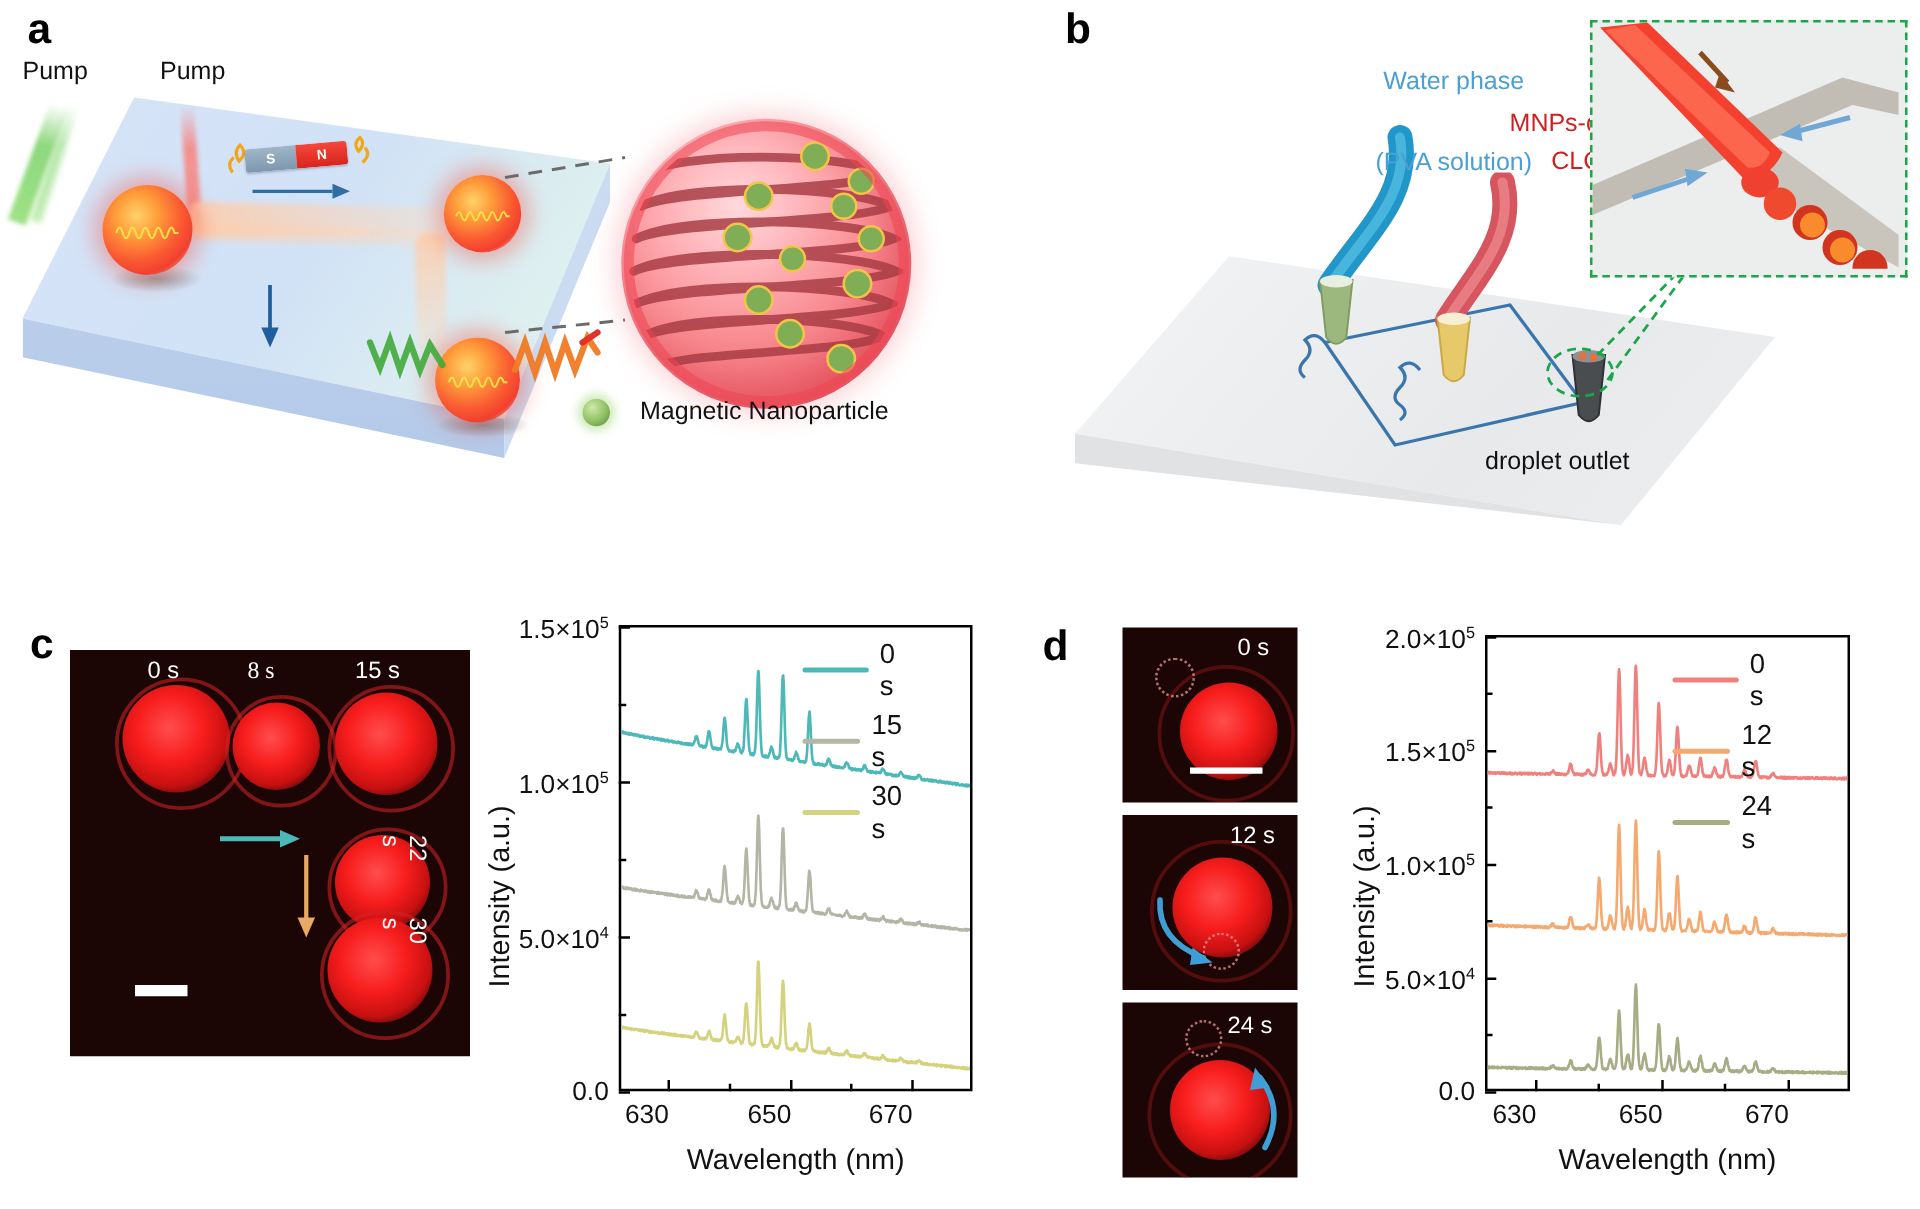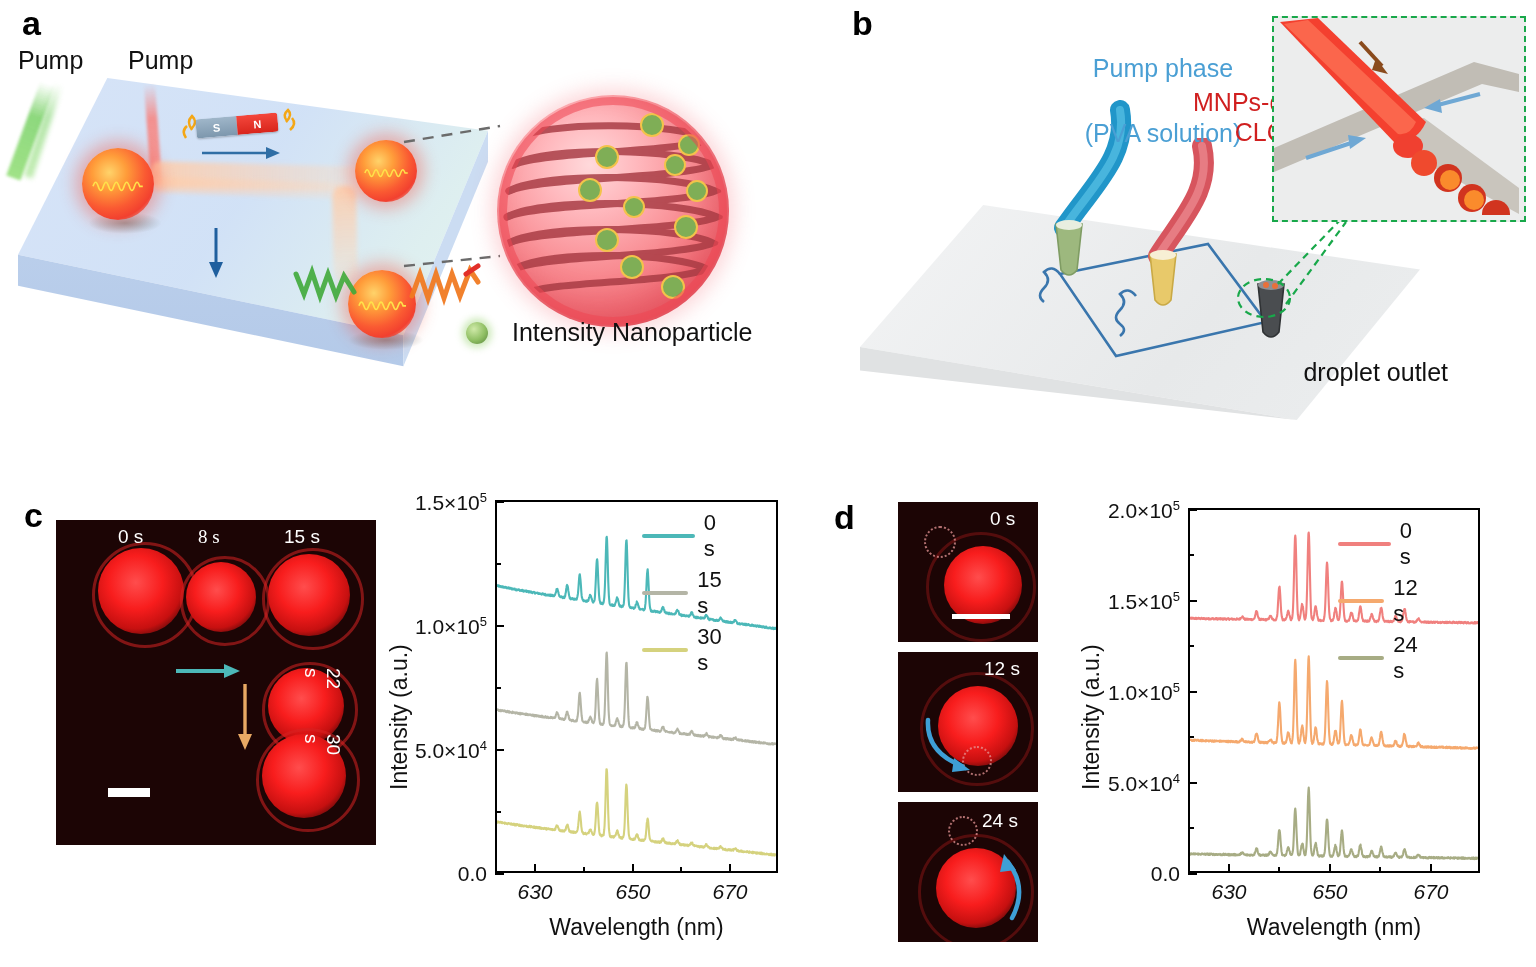--- a/index.html
+++ b/index.html
@@ -7,7 +7,7 @@
        font-family:"Liberation Sans","DejaVu Sans",sans-serif;color:#111;}
   .abs{position:absolute;}
   .panel-letter{font-size:34px;font-weight:bold;color:#000;line-height:1;}
-  .lbl{font-size:25px;color:#111;}
+  .lbl{font-size:20px;color:#111;}
 
   
   #panelA{left:0;top:0;width:840px;height:455px;}

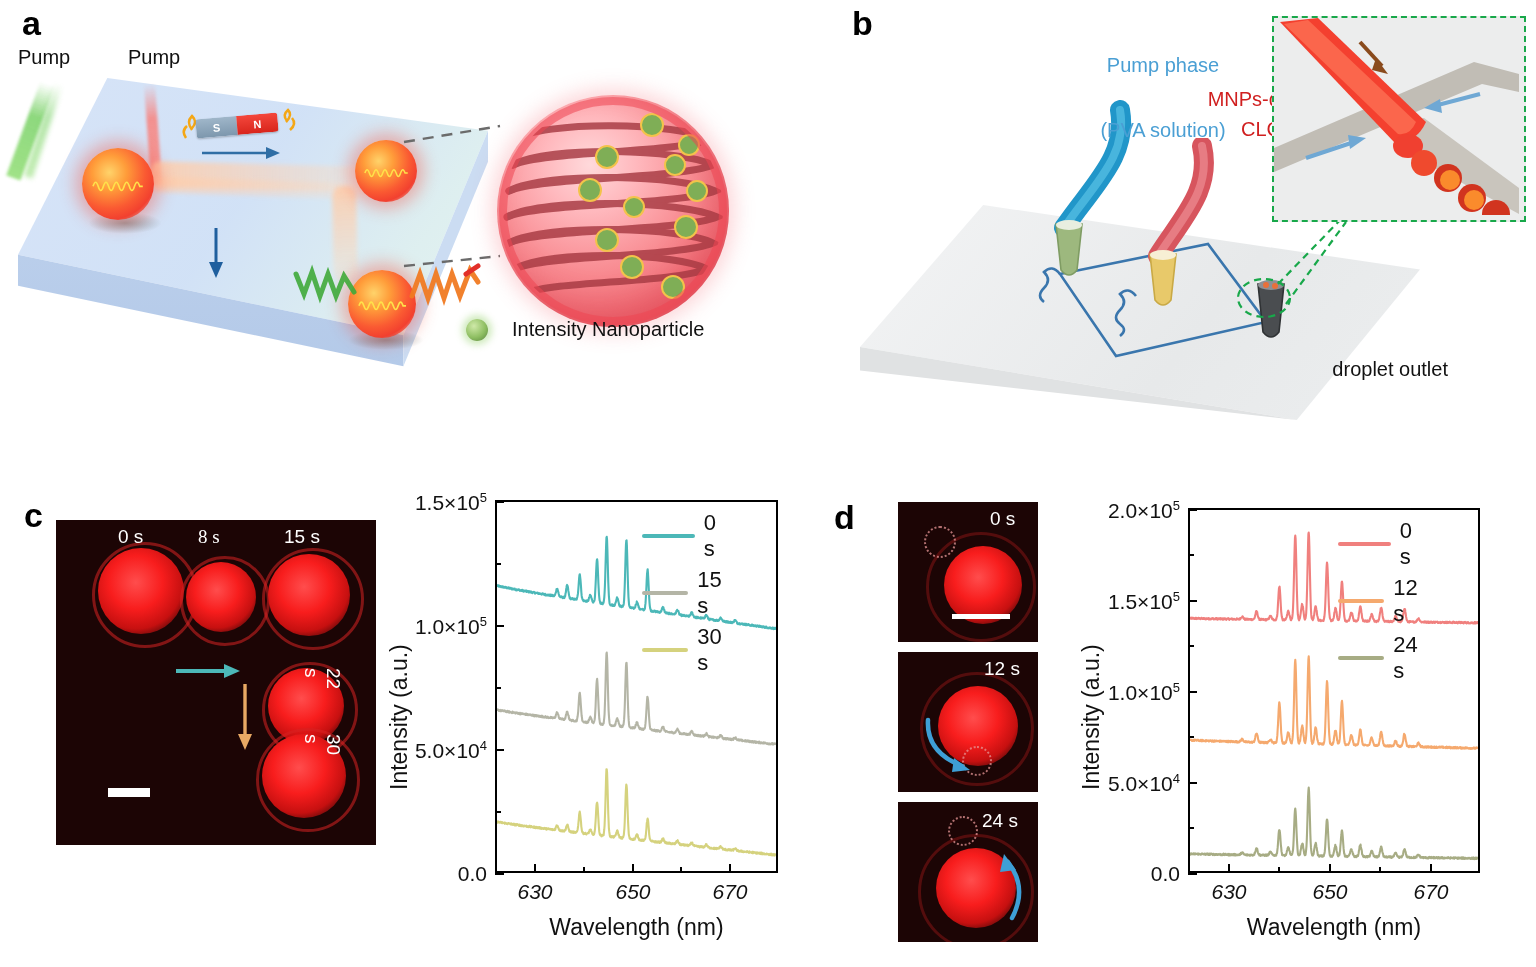--- a/index.html
+++ b/index.html
@@ -255,7 +255,7 @@
     <circle cx="27" cy="10" r="3" fill="#e8703a"></circle>
   </svg>
 
-  <div class="abs lbl" style="left:228px;top:54px;color:#4a9fd4;text-align:center;width:190px;">Pump phase</div>
+  <div class="abs lbl" style="left:228px;top:54px;color:#4a9fd4;text-align:center;width:190px;">Water phase</div>
   <div class="abs lbl" style="left:228px;top:84px;color:#4a9fd4;text-align:center;width:190px;margin-top:35px;">(PVA solution)</div>
 
   <div class="abs lbl" style="left:336px;top:88px;color:#d01f1f;text-align:center;width:180px;">MNPs-doped</div>

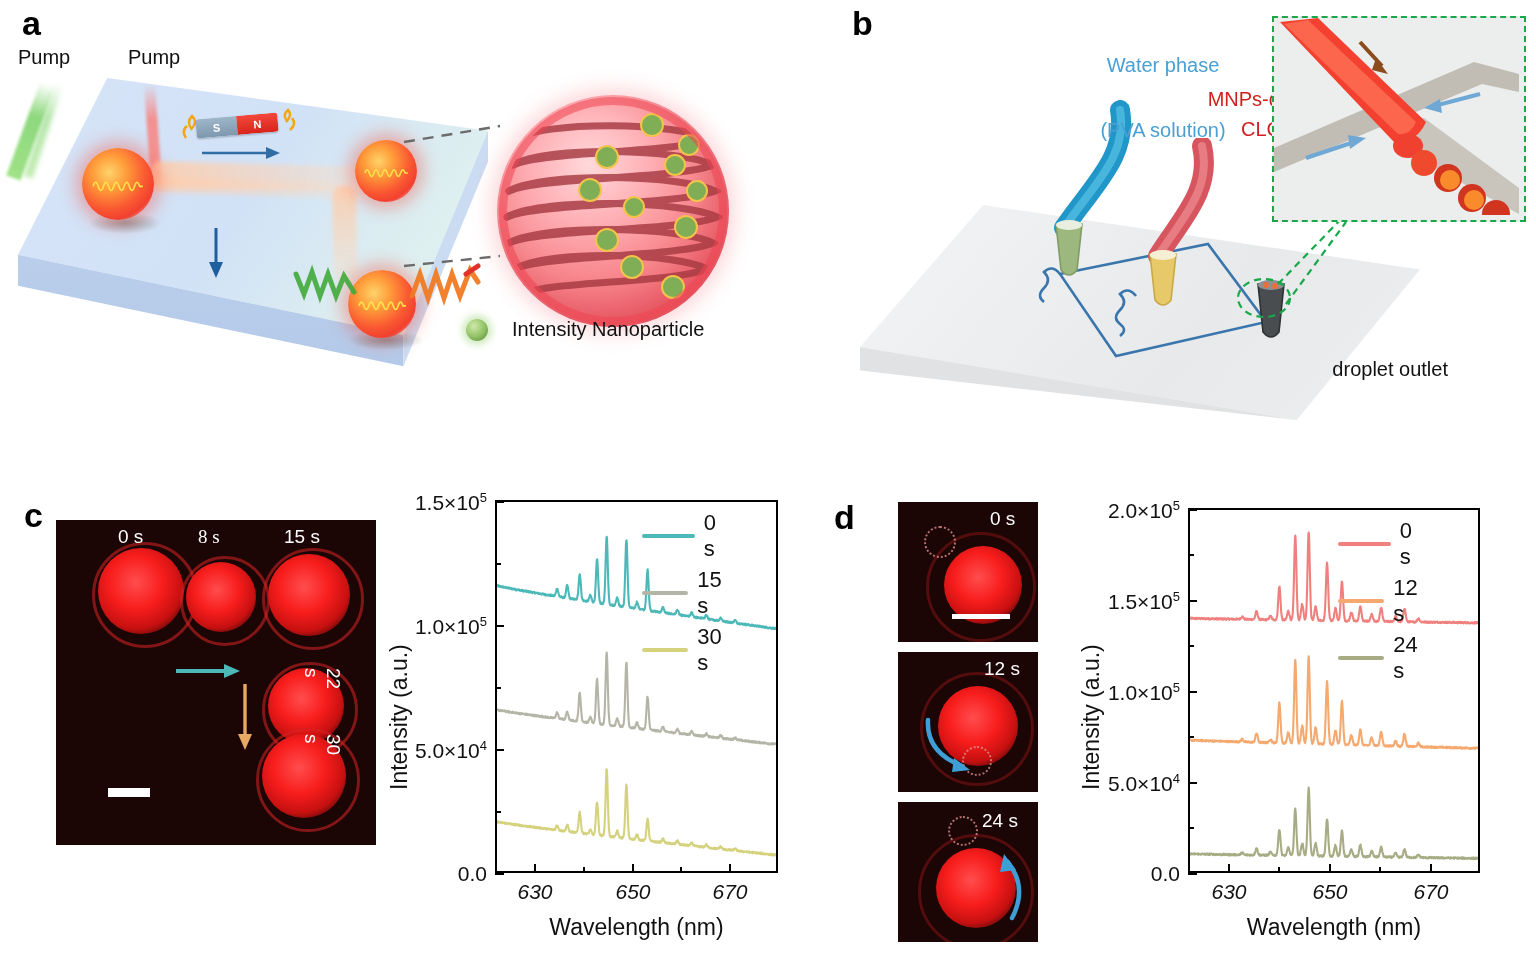--- a/index.html
+++ b/index.html
@@ -208,7 +208,7 @@
       <span class="sw">
           <span class="mnpdot"></span>
         </span>
-      <span class="lbl">Intensity Nanoparticle</span>
+      <span class="lbl">Magnetic Nanoparticle</span>
     </div>
   </div>
 </div>

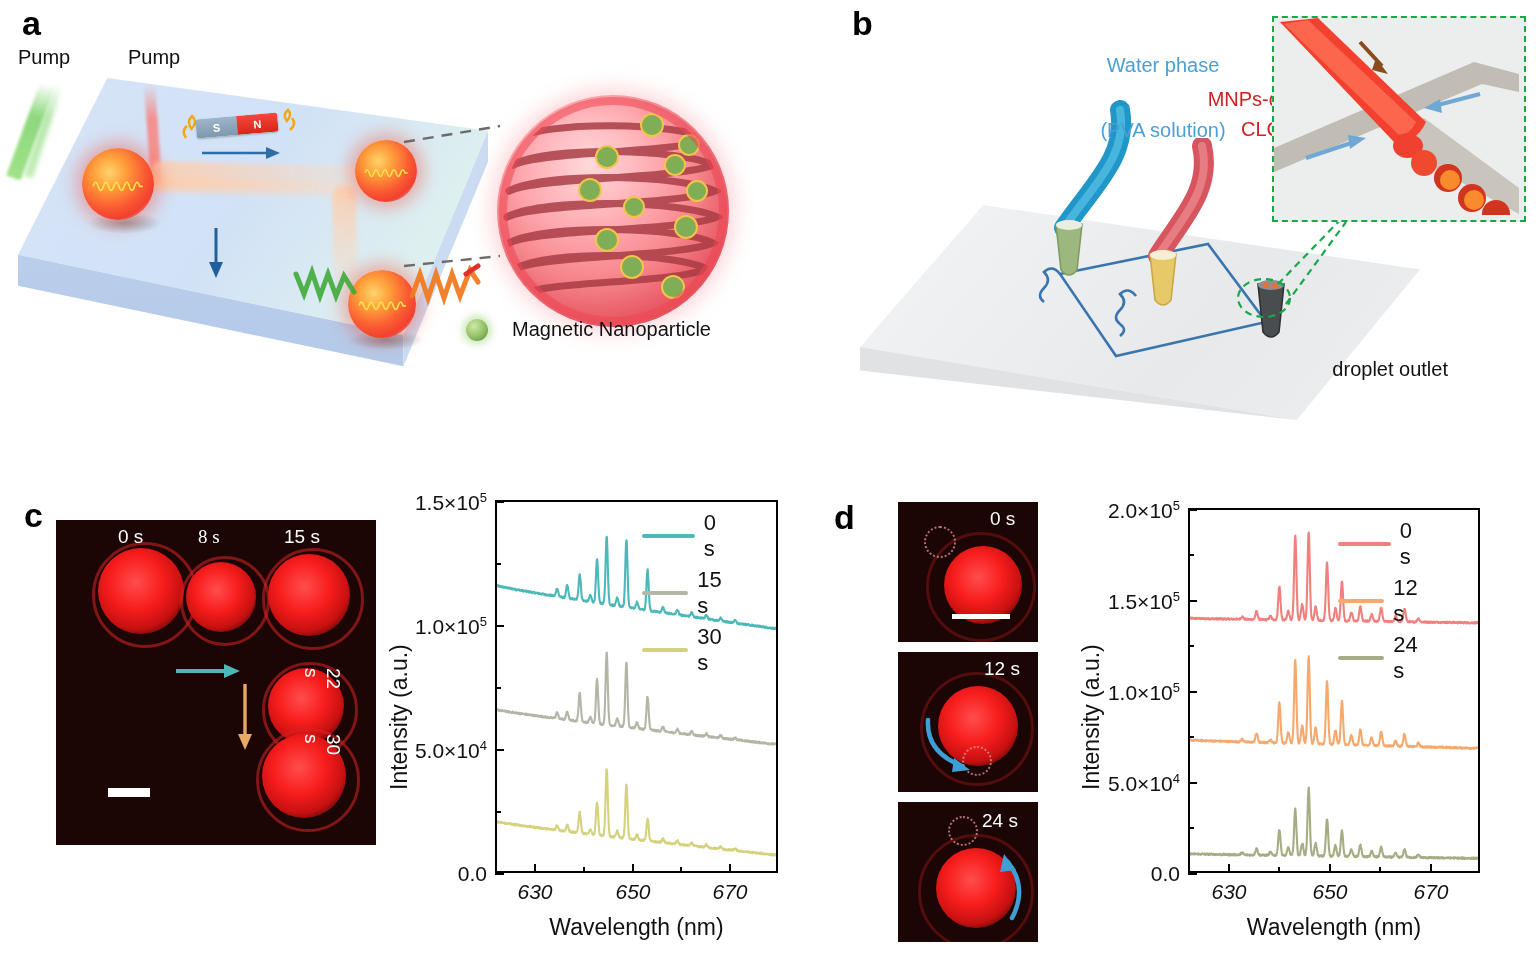--- a/index.html
+++ b/index.html
@@ -261,7 +261,7 @@
   <div class="abs lbl" style="left:336px;top:88px;color:#d01f1f;text-align:center;width:180px;">MNPs-doped</div>
   <div class="abs lbl" style="left:336px;top:118px;color:#d01f1f;text-align:center;width:180px;">CLCs</div>
 
-  <div class="abs lbl" style="left:358px;top:358px;text-align:right;width:250px;">droplet outlet</div>
+  <div class="abs lbl" style="left:348px;top:358px;text-align:left;width:250px;">droplet outlet</div>
 
   <svg class="abs" style="left:384px;top:200px;" width="130" height="130">
     <ellipse cx="40" cy="98" rx="26" ry="19" fill="none" stroke="#18a84a" stroke-width="2.2" stroke-dasharray="7,5"></ellipse>

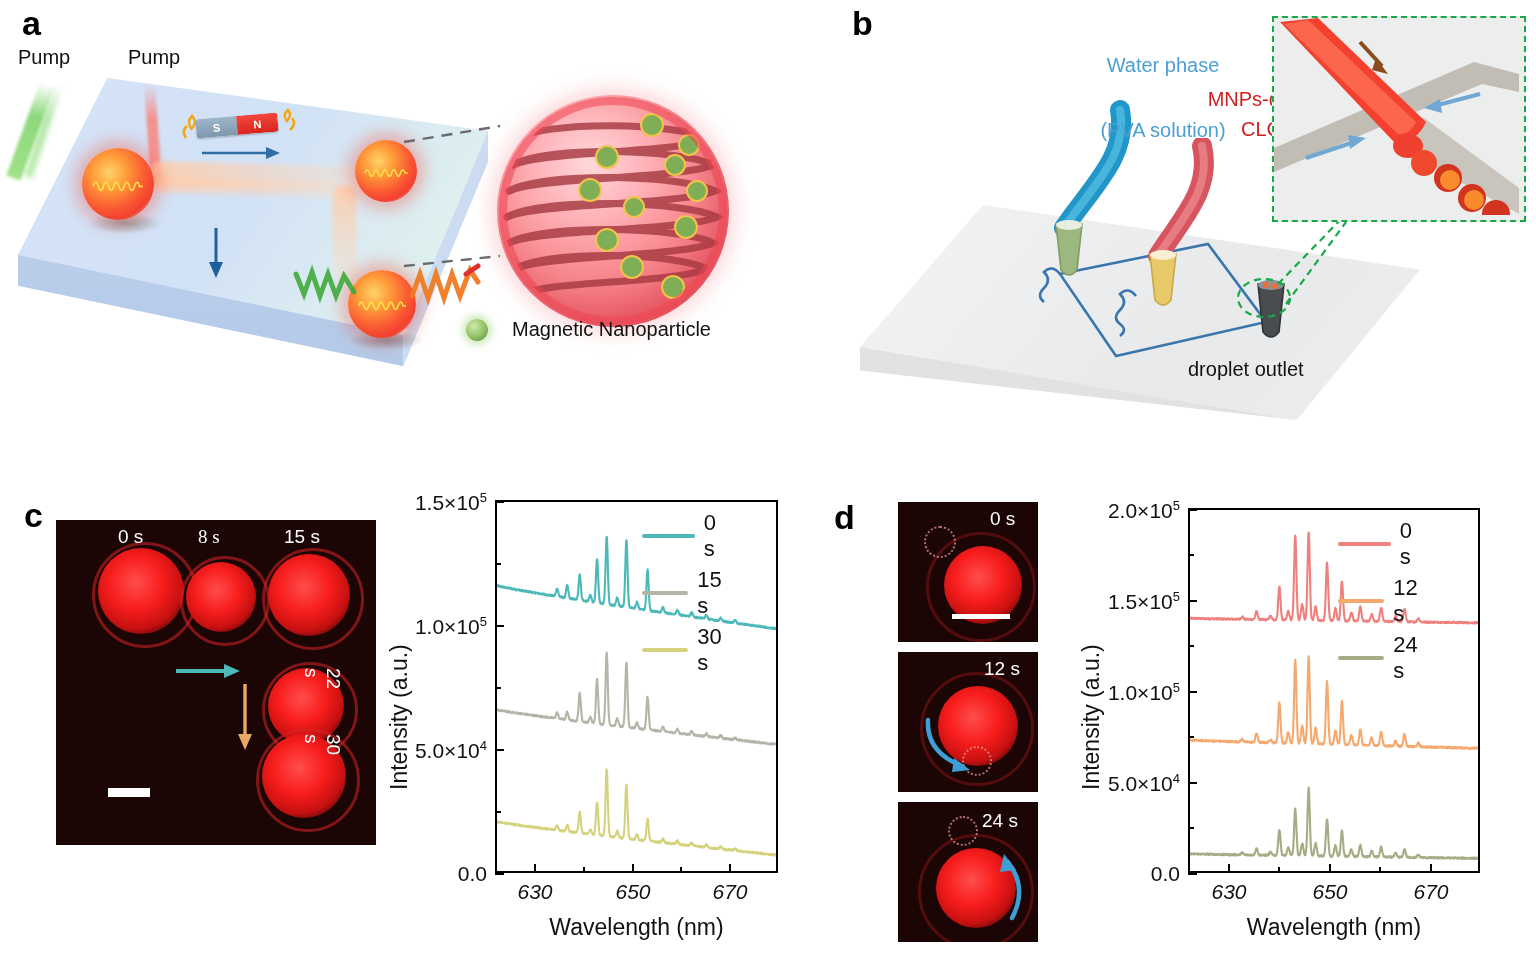--- a/index.html
+++ b/index.html
@@ -79,7 +79,7 @@
   .frame{position:absolute;border:2px solid #000;background:#fff;box-sizing:border-box;}
   .ytick,.xtick{position:absolute;background:#000;}
   .ylab{position:absolute;font-size:21px;text-align:right;white-space:nowrap;}
-  .xlab{position:absolute;font-size:21px;text-align:center;white-space:nowrap;font-style:italic;}
+  .xlab{position:absolute;font-size:21px;text-align:left;white-space:nowrap;}
   .axtitle{font-size:23px;}
   .ytitle{position:absolute;transform:rotate(-90deg);transform-origin:left top;white-space:nowrap;}
   .plegend{position:absolute;}

